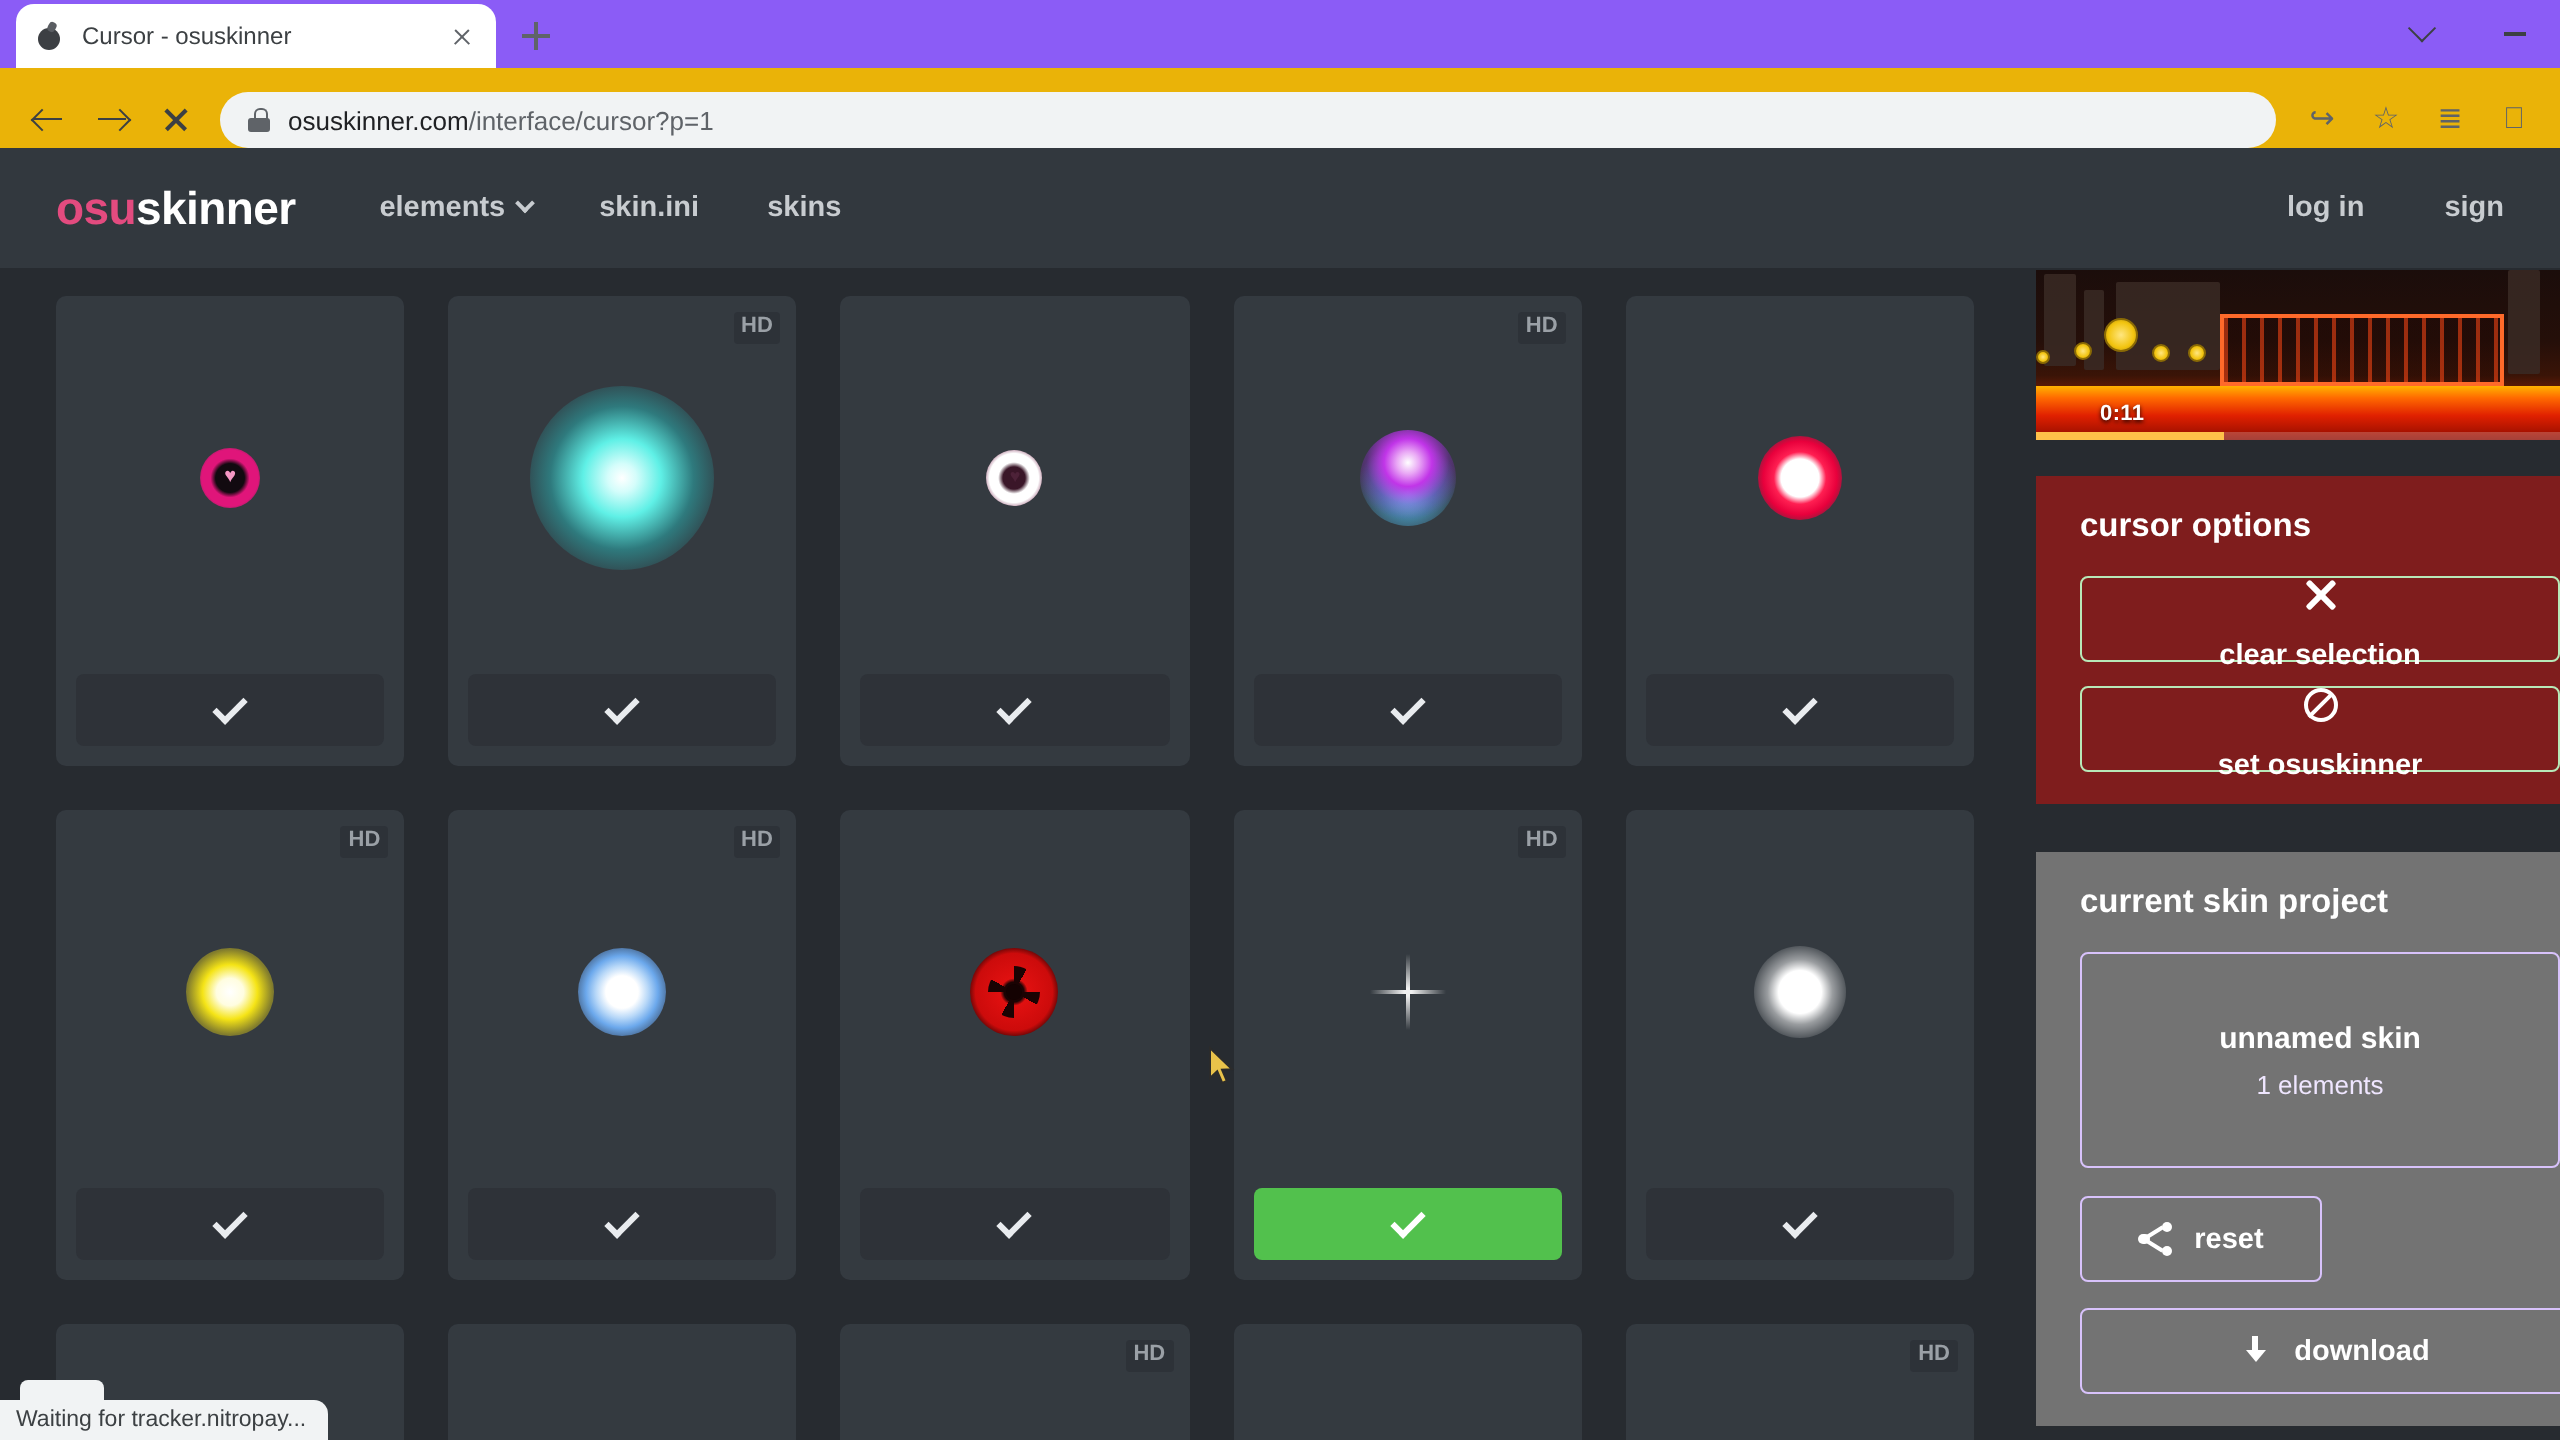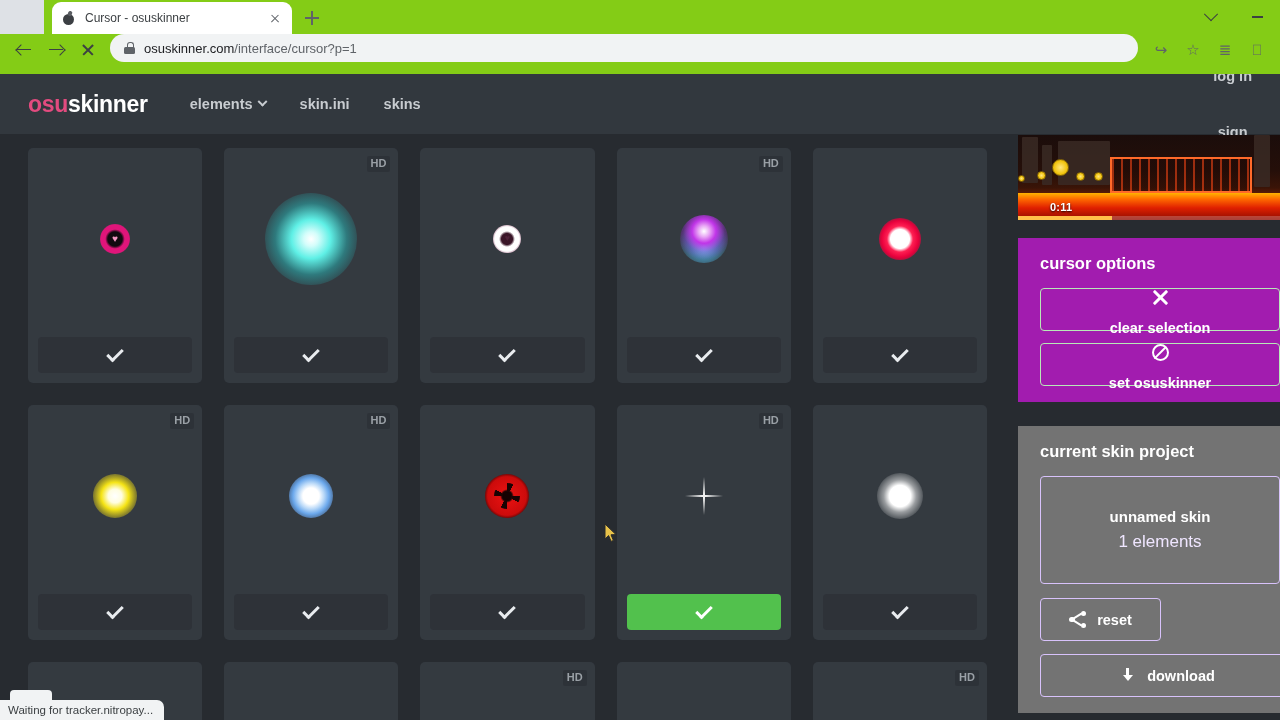--- a/index.html
+++ b/index.html
@@ -15,7 +15,7 @@
 
   #tab-strip {
     height: 34px; display: flex; align-items: flex-end;
-    background: #84cc16; padding-left: 8px; position: relative; margin-left: 44px;
+    background: #8b5cf6; padding-left: 8px; position: relative;
   }
   #tab-active {
     width: 240px; height: 32px; background: #fff;

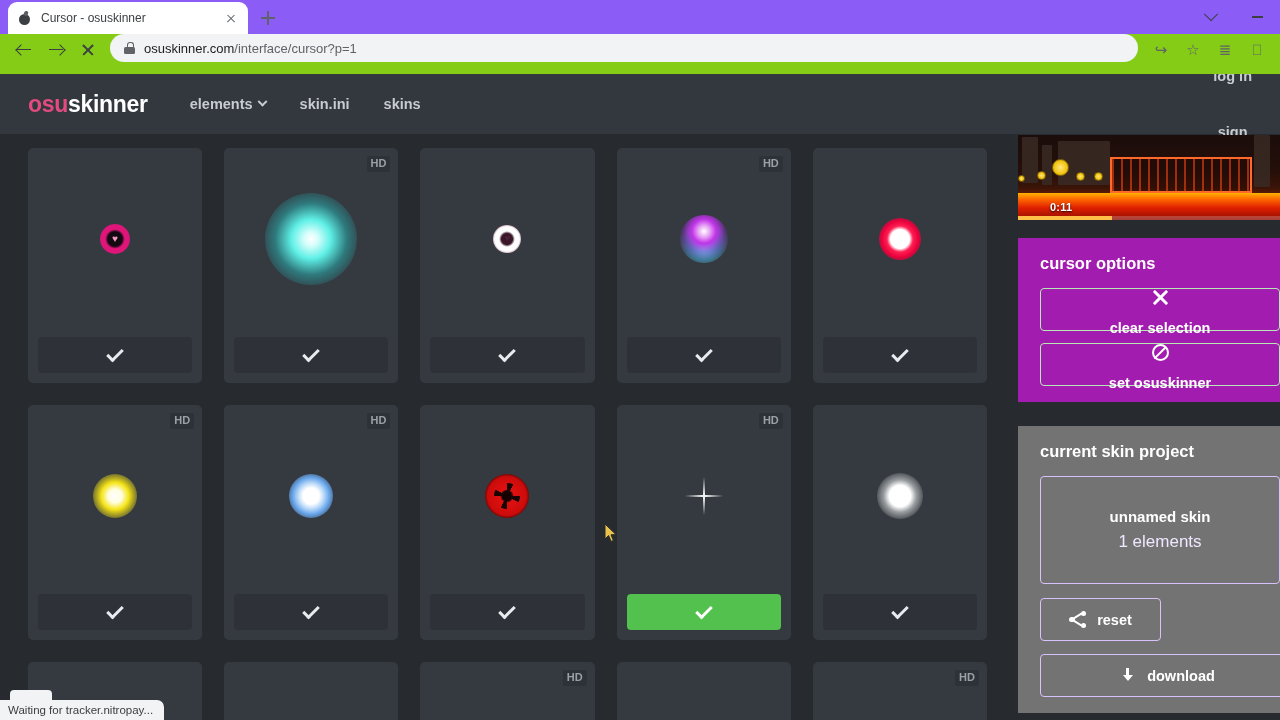--- a/index.html
+++ b/index.html
@@ -74,8 +74,8 @@
   .wc-min { width: 11px; height: 1.5px; background: #3c4043; }
 
   #toolbar {
-    height: 40px; background: #84cc16; display: flex;
-    align-items: flex-start; padding: 0 8px; gap: 2px;
+    height: 40px; background: #eab308; display: flex;
+    align-items: flex-end; padding: 0 8px; gap: 2px;
   }
   .tb-icon {
     width: 30px; height: 30px; display: flex; align-items: center;

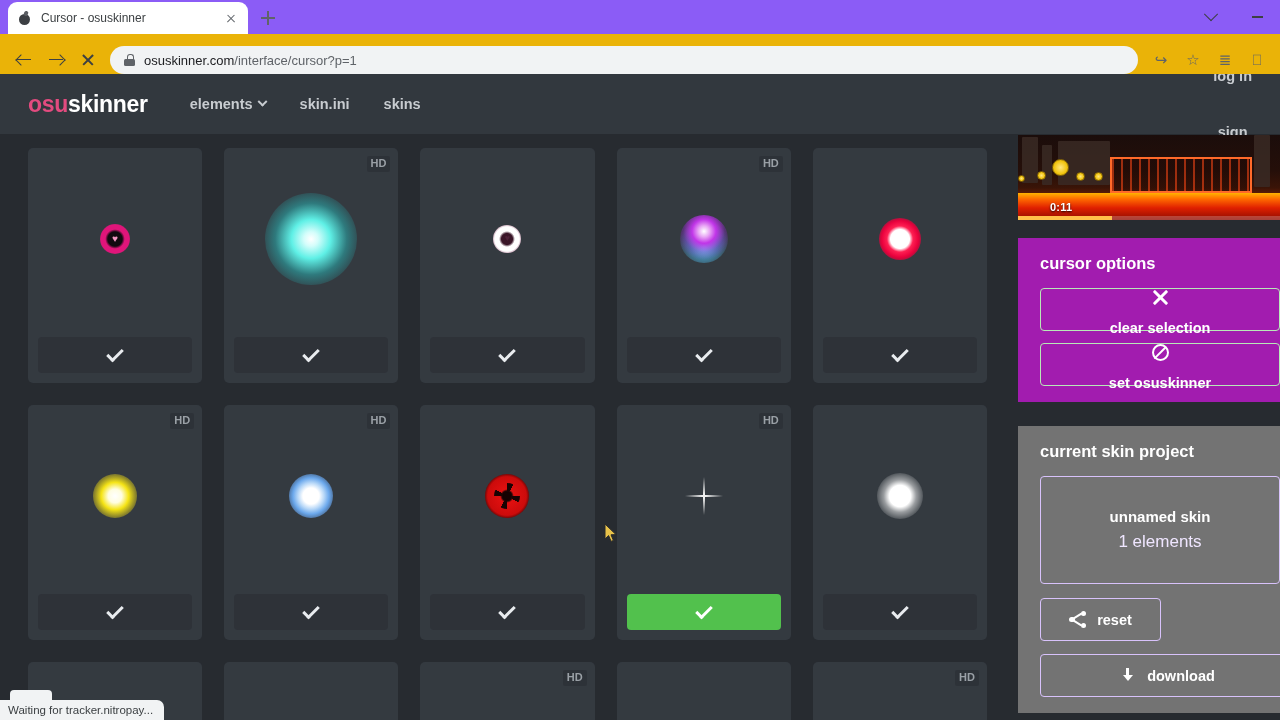--- a/index.html
+++ b/index.html
@@ -148,7 +148,7 @@
     border-bottom: 2px solid #c8ccd0; transform: rotate(45deg) translate(-2px,-2px);
   }
   #auth-nav {
-    margin-left: auto; display: flex; align-items: center; gap: 40px; flex-direction: column;
+    margin-left: auto; display: flex; align-items: center; gap: 40px;
   }
   .auth-link {
     font-size: 14.5px; font-weight: bold; color: #c8ccd0;

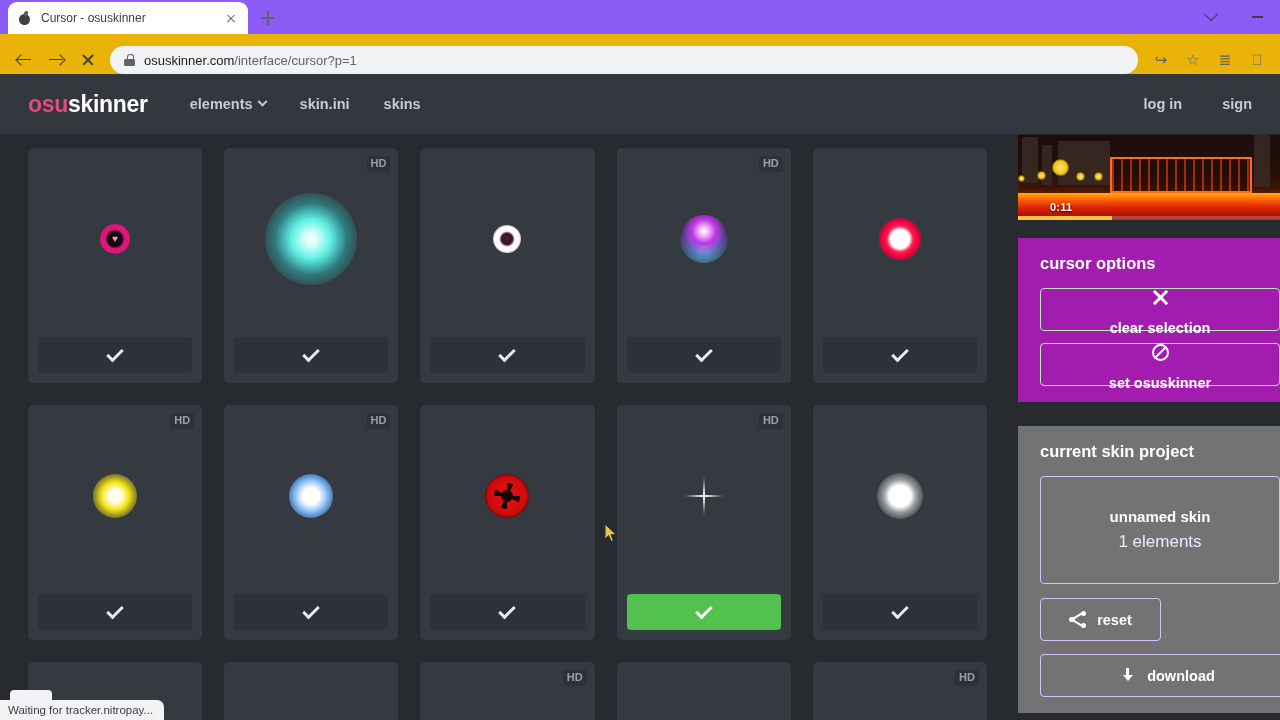--- a/index.html
+++ b/index.html
@@ -613,7 +613,7 @@
         </div>
       </div>
 
-      <div id="cursor-options-panel" class="panel" style="background: #a21caf;">
+      <div id="cursor-options-panel" class="panel" style="background: #7f1d1d;">
         <div class="panel-title">cursor options</div>
         <div class="opt-btn">
           <span class="ico ico-x"></span>

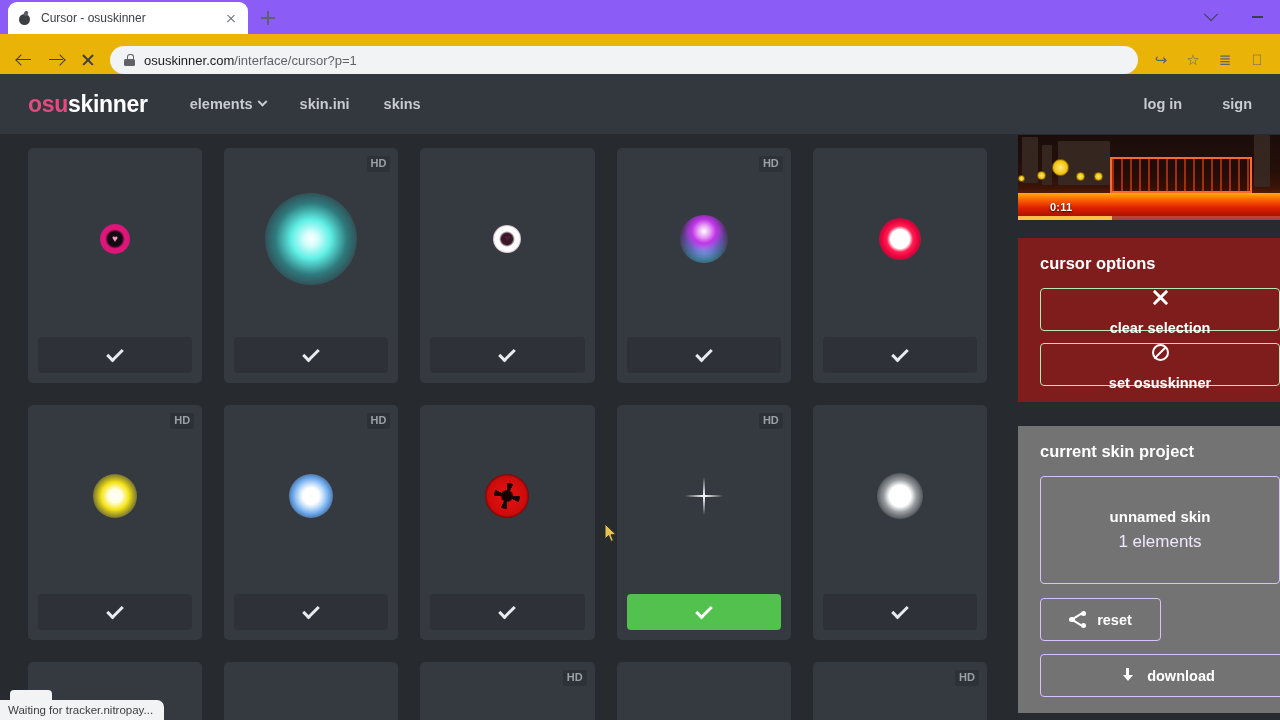--- a/index.html
+++ b/index.html
@@ -337,7 +337,7 @@
     align-items: center; justify-content: center; gap: 7px;
   }
   #skin-name { font-size: 15px; font-weight: bold; color: #ffffff; }
-  #skin-count { font-size: 17px; color: #efe6ff; }
+  #skin-count { font-size: 13px; color: #efe6ff; }
   .pbtn-row { display: flex; gap: 13px; margin: 0 0 13px 22px; }
   .pbtn {
     height: 43px; border: 1.6px solid #d8c2fb; border-radius: 4px;

